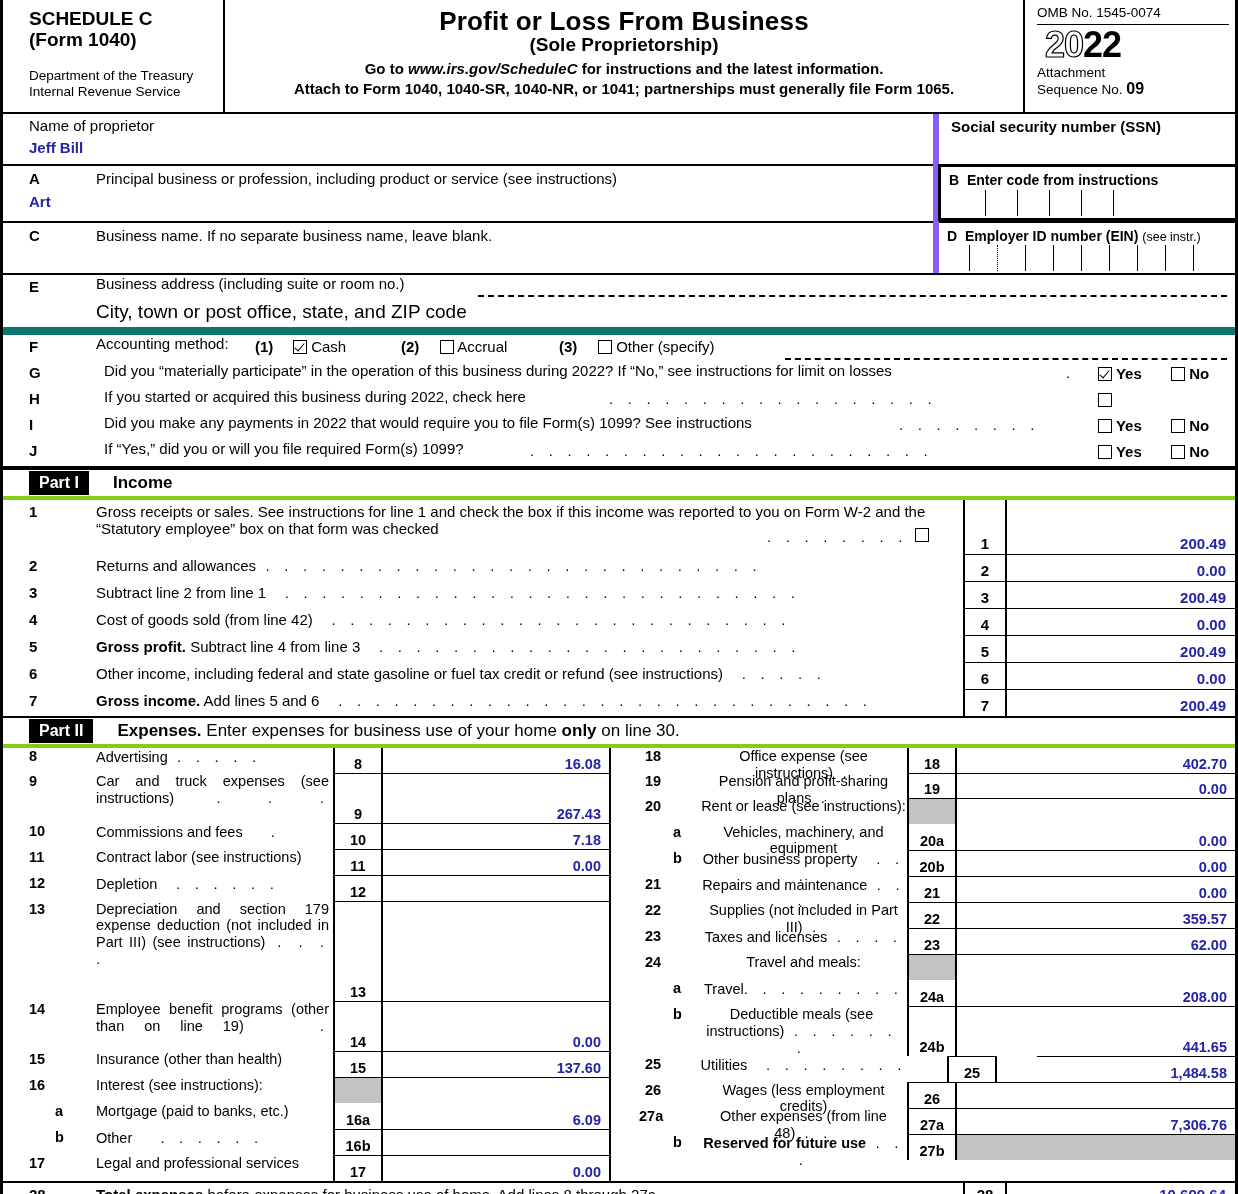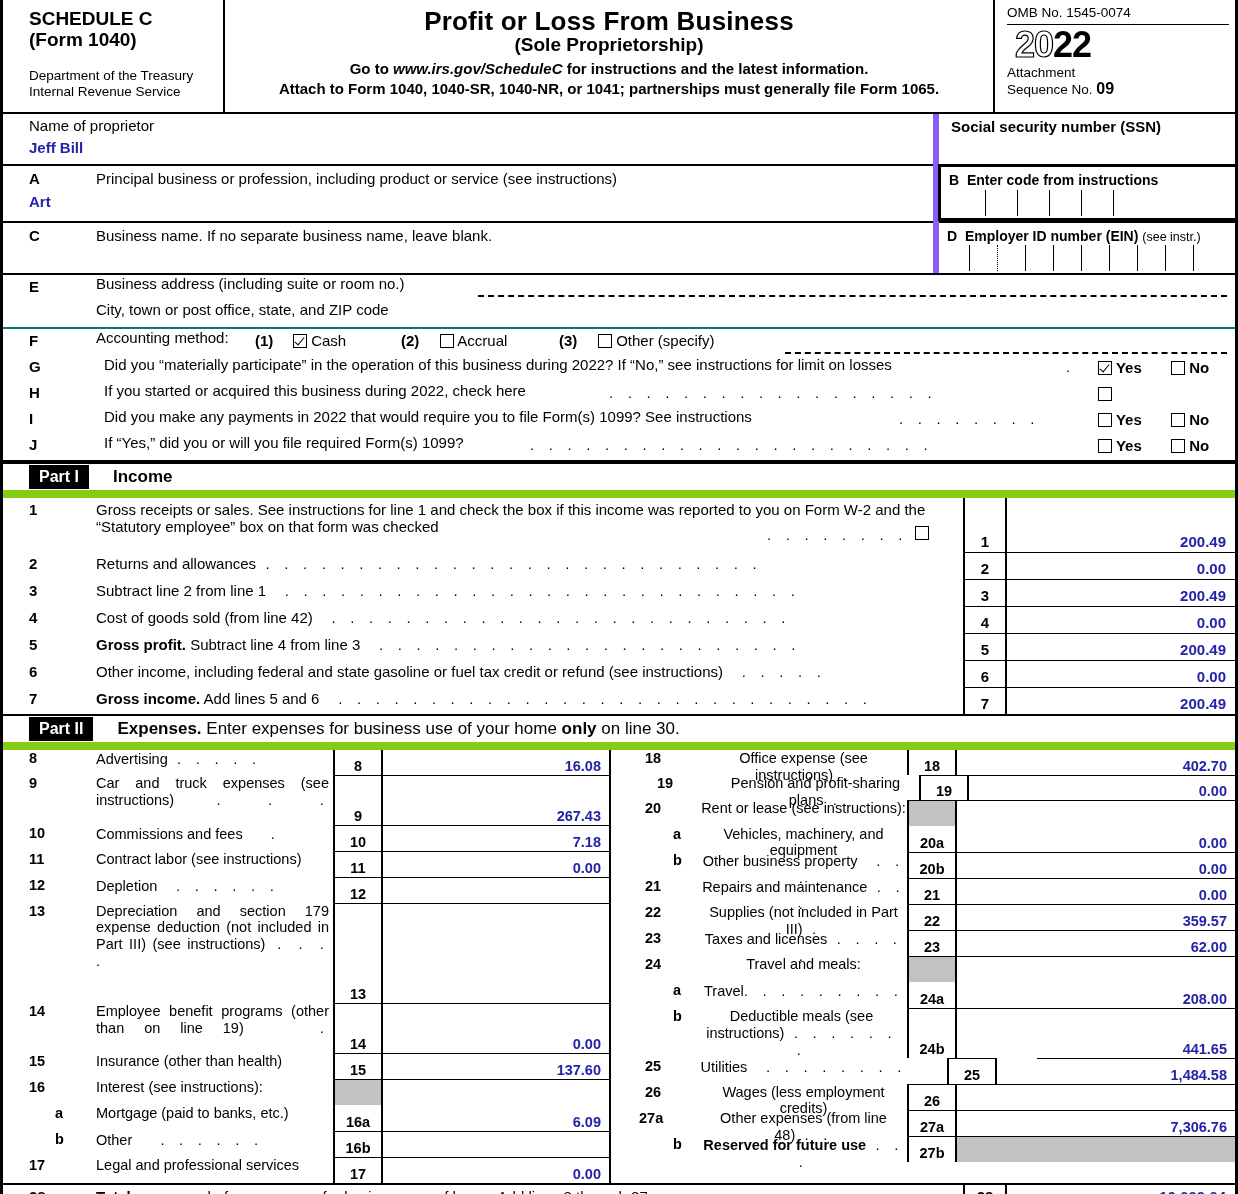--- a/index.html
+++ b/index.html
@@ -39,7 +39,7 @@
   .hdr-mid .goto{font-size:15px;font-weight:bold;margin-top:6px;line-height:19px;}
   .hdr-mid .attach{font-size:15px;font-weight:bold;line-height:19px;margin-top:1px;}
   .hdr-right{
-    width:240px;box-sizing:border-box;padding-left:12px;
+    width:210px;box-sizing:border-box;padding-left:12px;
   }
   .hdr-right .omb{font-size:13.5px;padding-top:5px;padding-bottom:4px;
     border-bottom:1px solid #000;margin-right:6px;}

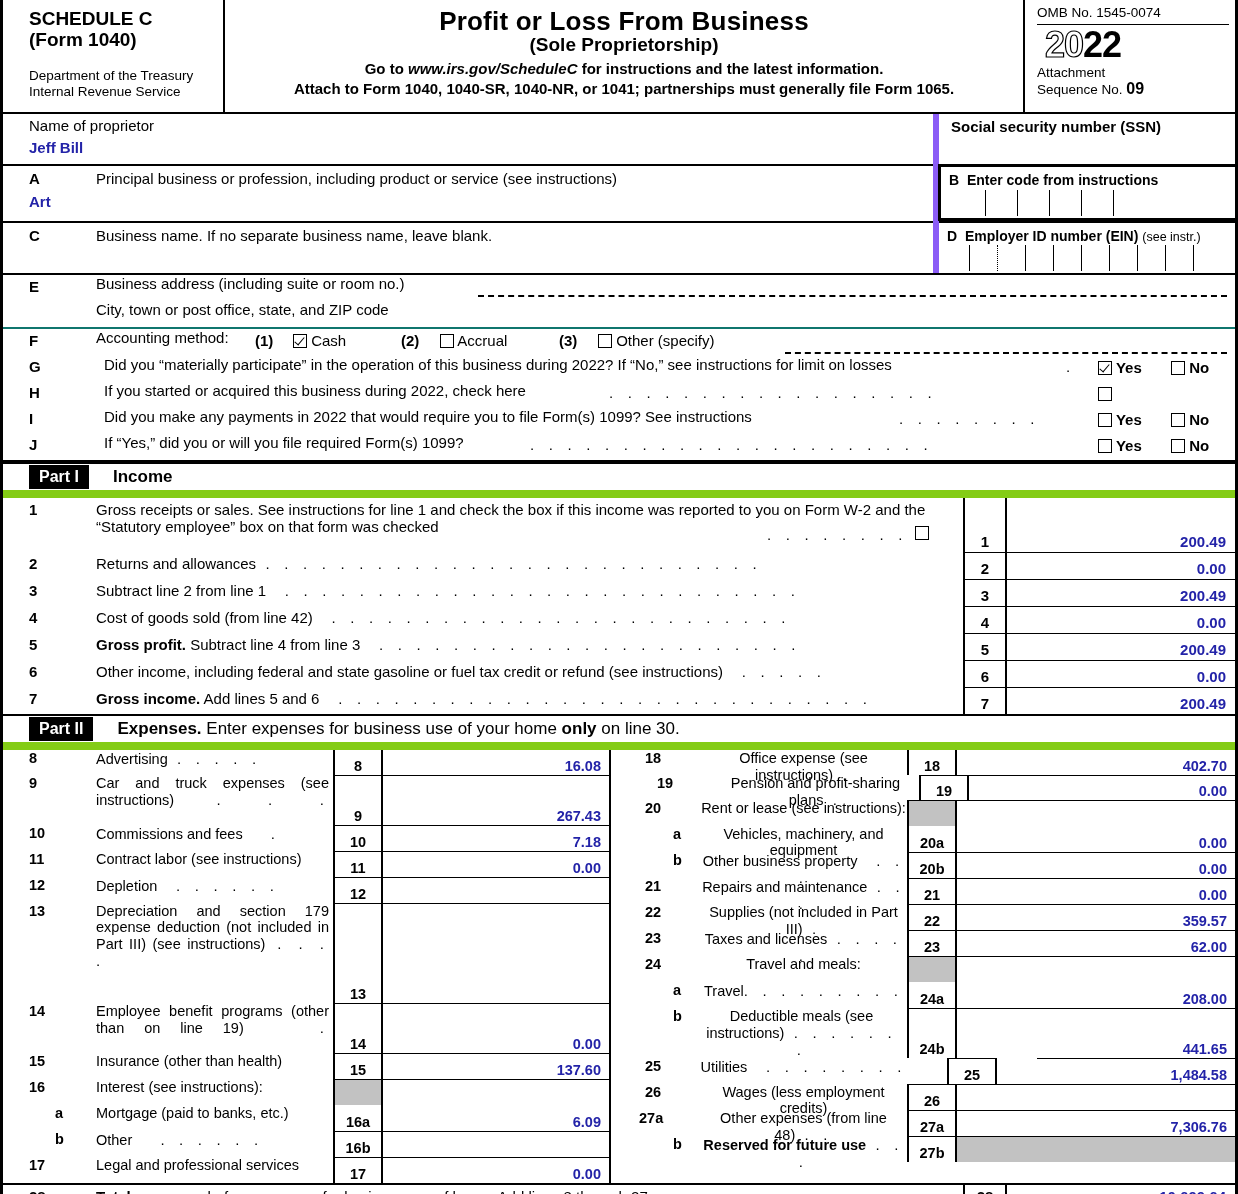--- a/index.html
+++ b/index.html
@@ -87,7 +87,7 @@
   
   .secEF{border-bottom:2px solid #000;}
   .rowE{position:relative;height:26px;font-size:15px;}
-  .rowE2{position:relative;height:26px;font-size:15px;border-bottom:2px solid #0f766e;}
+  .rowE2{position:relative;height:26px;font-size:19px;border-bottom:8px solid #0f766e;}
   .rowE .txt,.rowE2 .txt{margin-left:93px;}
   .dashline{
     position:absolute;bottom:4px;height:0;border-bottom:2px dashed #000;

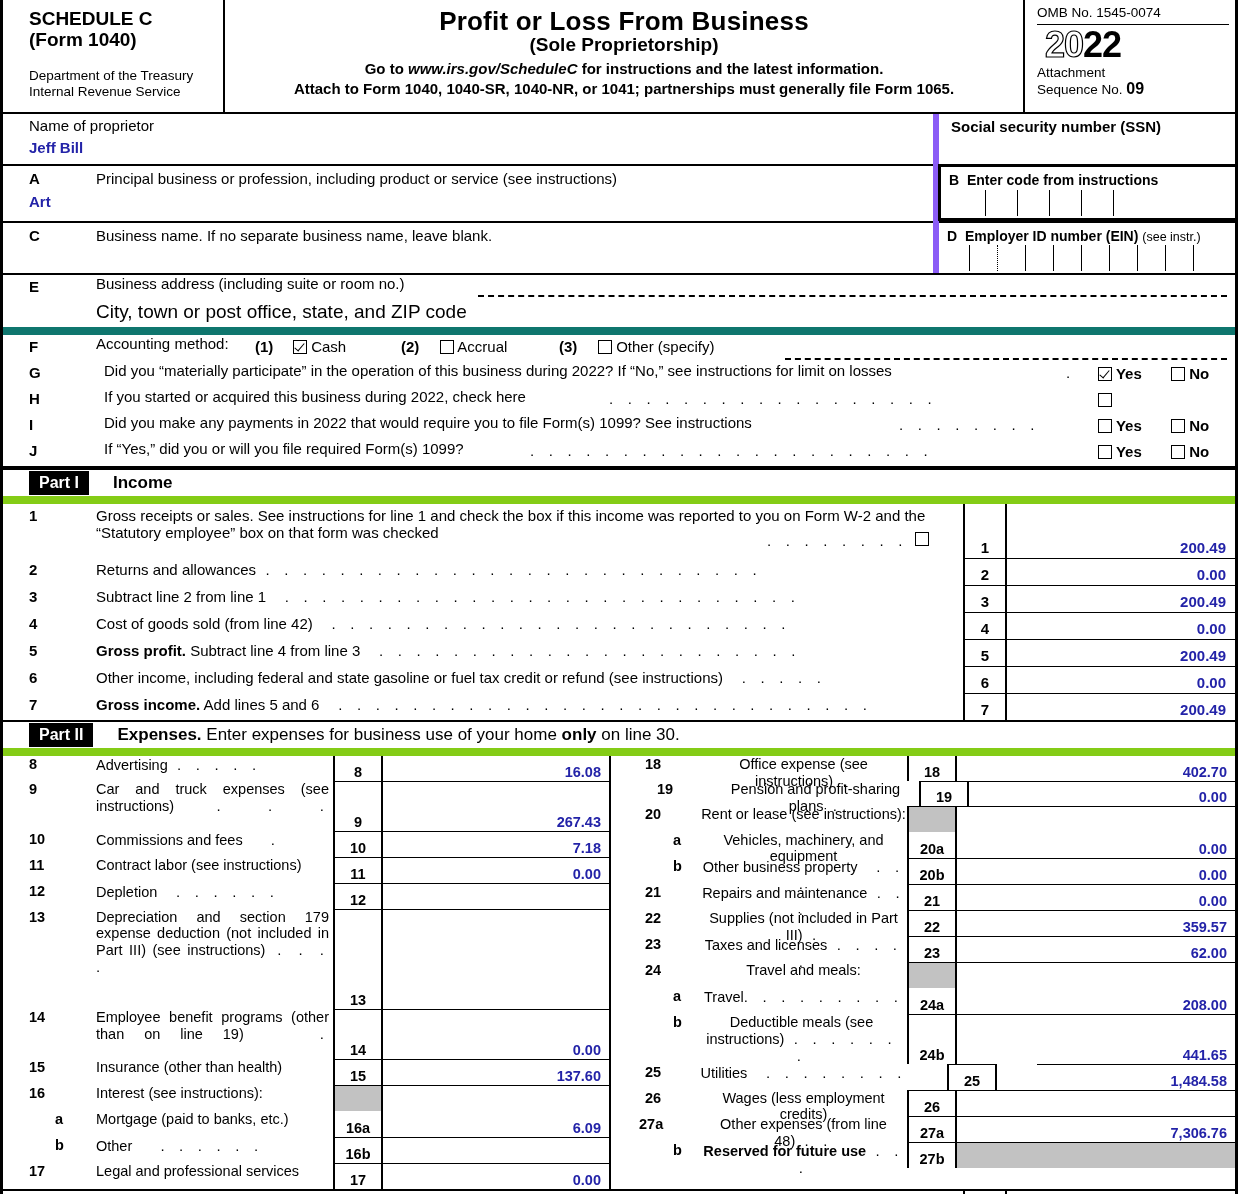--- a/index.html
+++ b/index.html
@@ -109,7 +109,7 @@
   .yn{position:absolute;top:3px;font-size:15px;font-weight:bold;}
 
   
-  .partbar{display:flex;align-items:center;height:26px;border-top:2px solid #000;border-bottom:8px solid #84cc16;text-align:center;}
+  .partbar{display:flex;align-items:center;height:26px;border-top:2px solid #000;border-bottom:4px solid #84cc16;text-align:center;}
   .parttag{
     background:#000;color:#fff;font-weight:bold;font-size:16px;
     padding:2px 10px 3px 10px;margin-left:26px;line-height:19px;

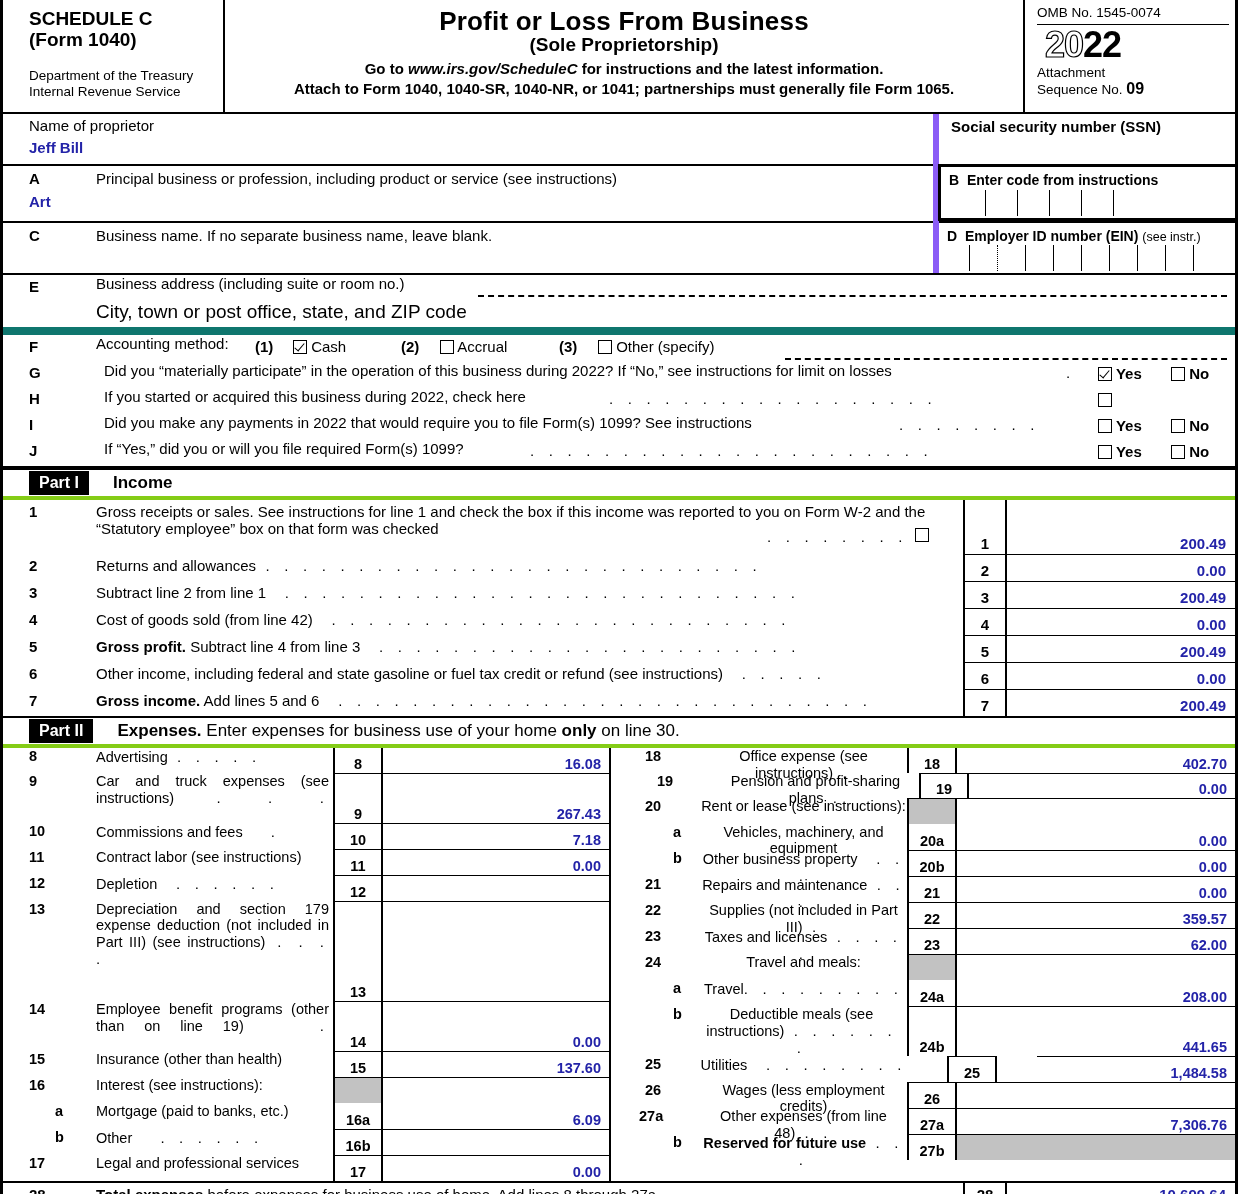--- a/index.html
+++ b/index.html
@@ -547,7 +547,7 @@
         <div class="eamt blue">402.70</div>
       </div>
 
-      <div class="erow tline" style="height:25px;margin-left:12px;">
+      <div class="erow tline" style="height:25px;">
         <div class="edesc">
           <span class="no">19</span>
           <span class="tx"><span>Pension and profit-sharing plans</span><span class="leader">&nbsp;<span>.</span></span></span>

